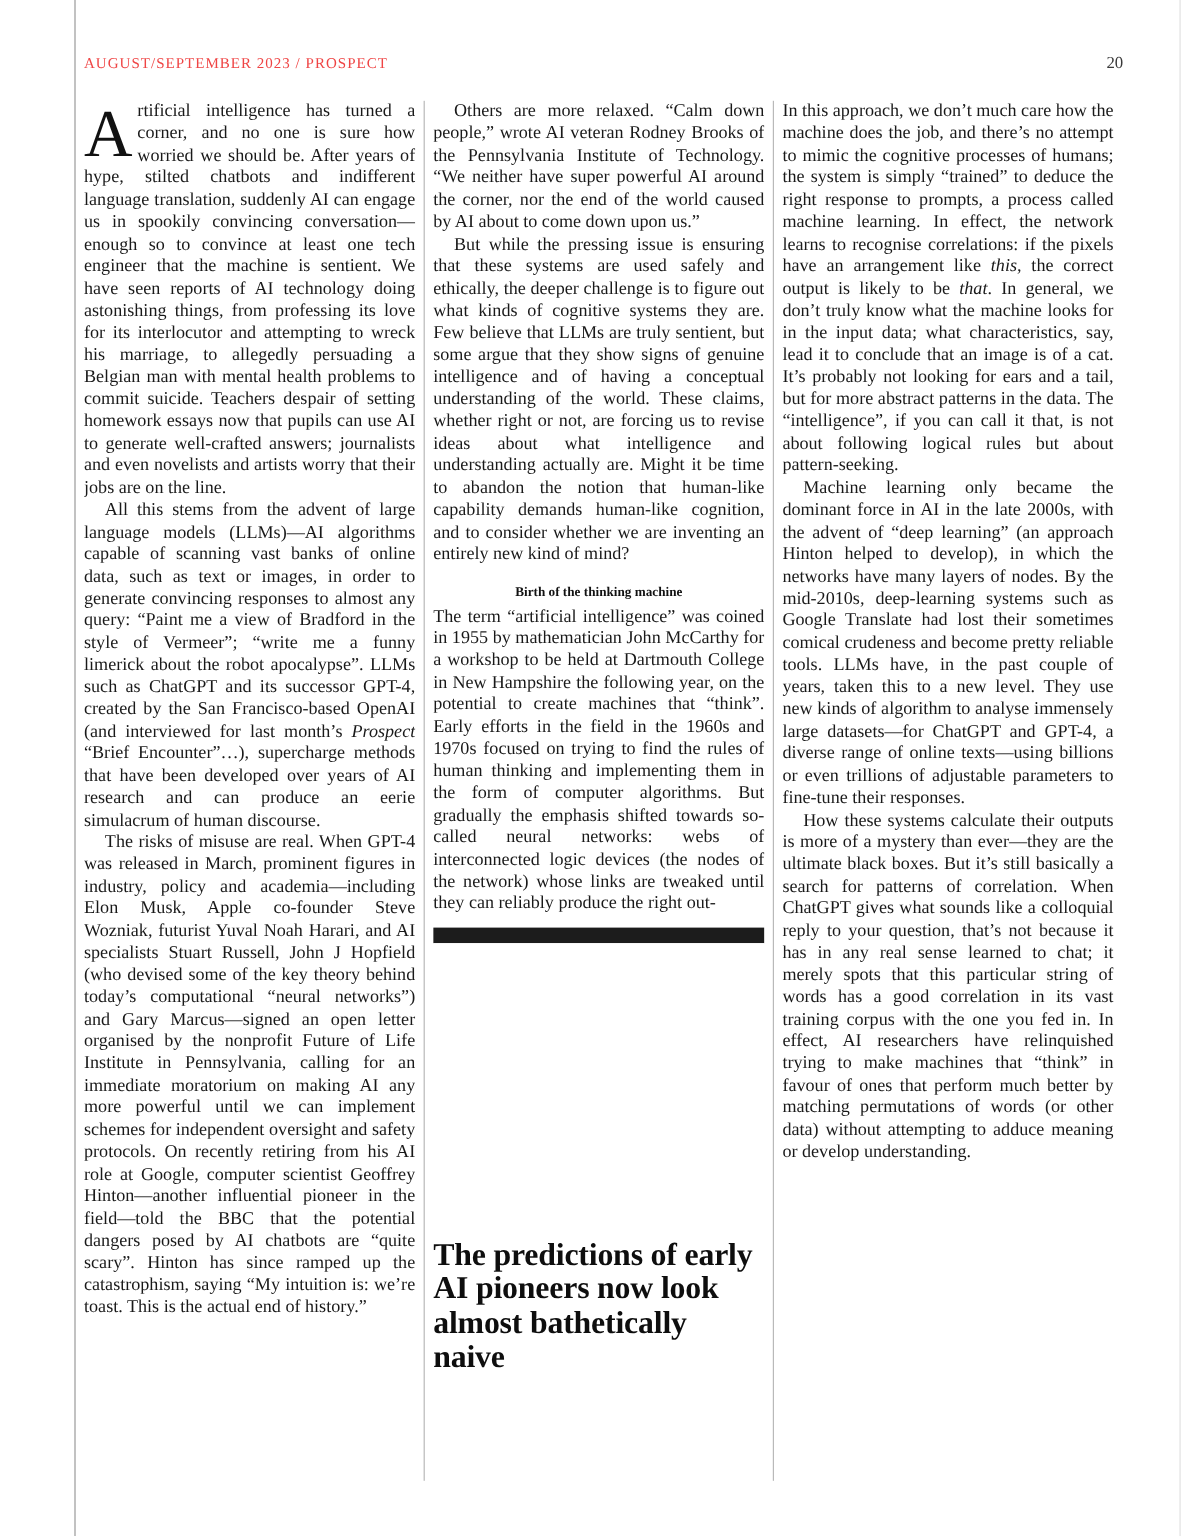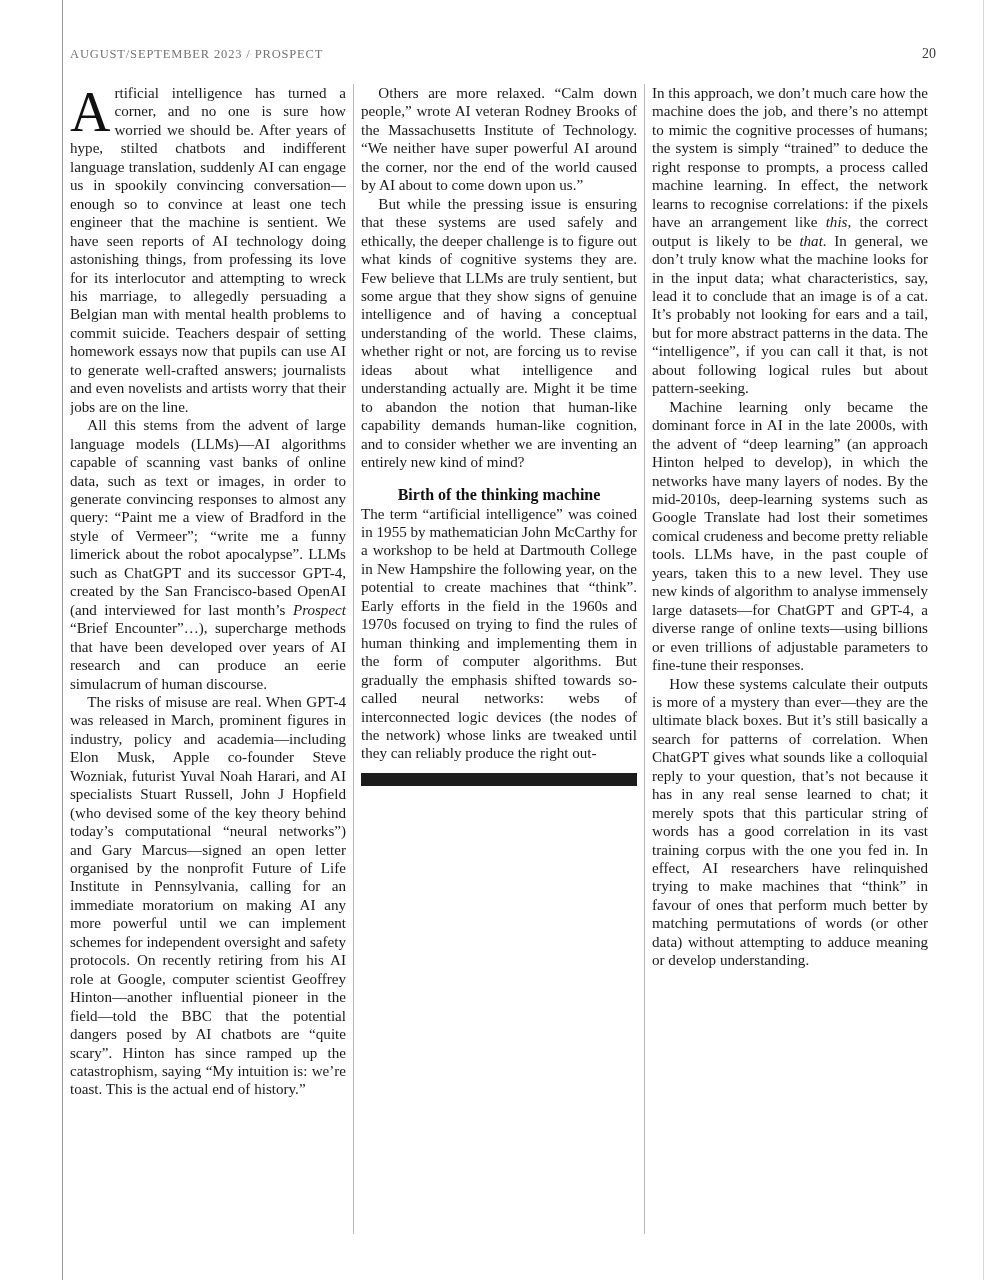--- a/index.html
+++ b/index.html
@@ -56,7 +56,7 @@
   .running-head .issue {
     font-size: 12.5px;
     letter-spacing: 0.85px;
-    color: #737373;
+    color: #ef4444;
     white-space: nowrap;
   }
   .running-head .folio {

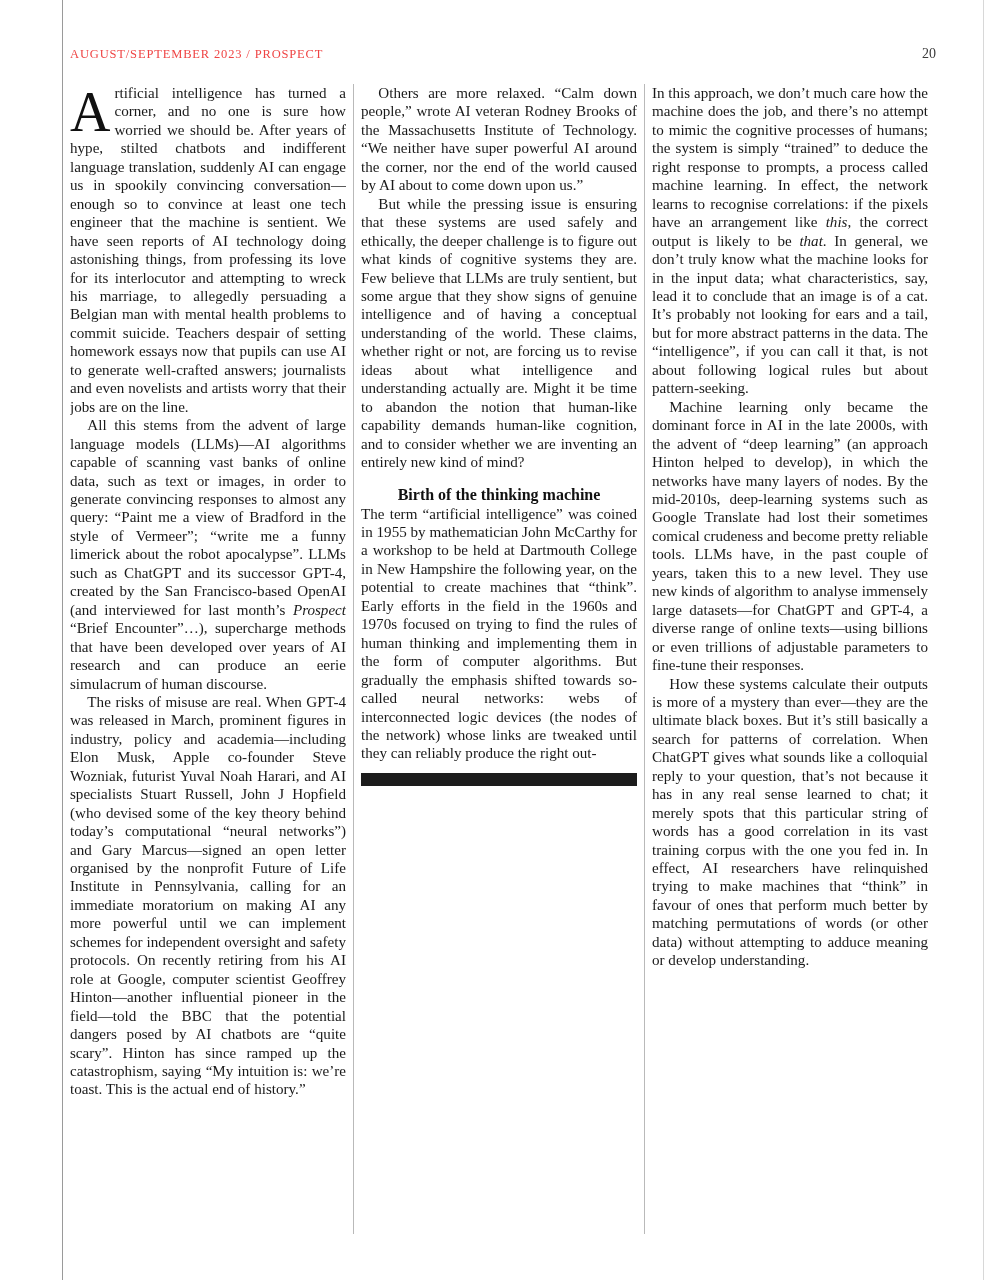--- a/index.html
+++ b/index.html
@@ -187,7 +187,7 @@
 
     <div class="col">
 
-      <p style="text-indent:1.15em">Others are more relaxed. “Calm down people,” wrote AI veteran Rodney Brooks of the Massachusetts Institute of Technology. “We neither have super powerful AI around the corner, nor the end of the world caused by AI about to come down upon us.”</p>
+      <p style="text-indent:1.15em">Others are more relaxed. “Calm down people,” wrote AI veteran Rodney Brooks of the Pennsylvania Institute of Technology. “We neither have super powerful AI around the corner, nor the end of the world caused by AI about to come down upon us.”</p>
 
       <p>But while the pressing issue is ensuring that these systems are used safely and ethically, the deeper challenge is to figure out what kinds of cognitive systems they are. Few believe that LLMs are truly sentient, but some argue that they show signs of genuine intelligence and of having a conceptual understanding of the world. These claims, whether right or not, are forcing us to revise ideas about what intelligence and understanding actually are. Might it be time to abandon the notion that human-like capability demands human-like cognition, and to consider whether we are inventing an entirely new kind of mind?</p>
 

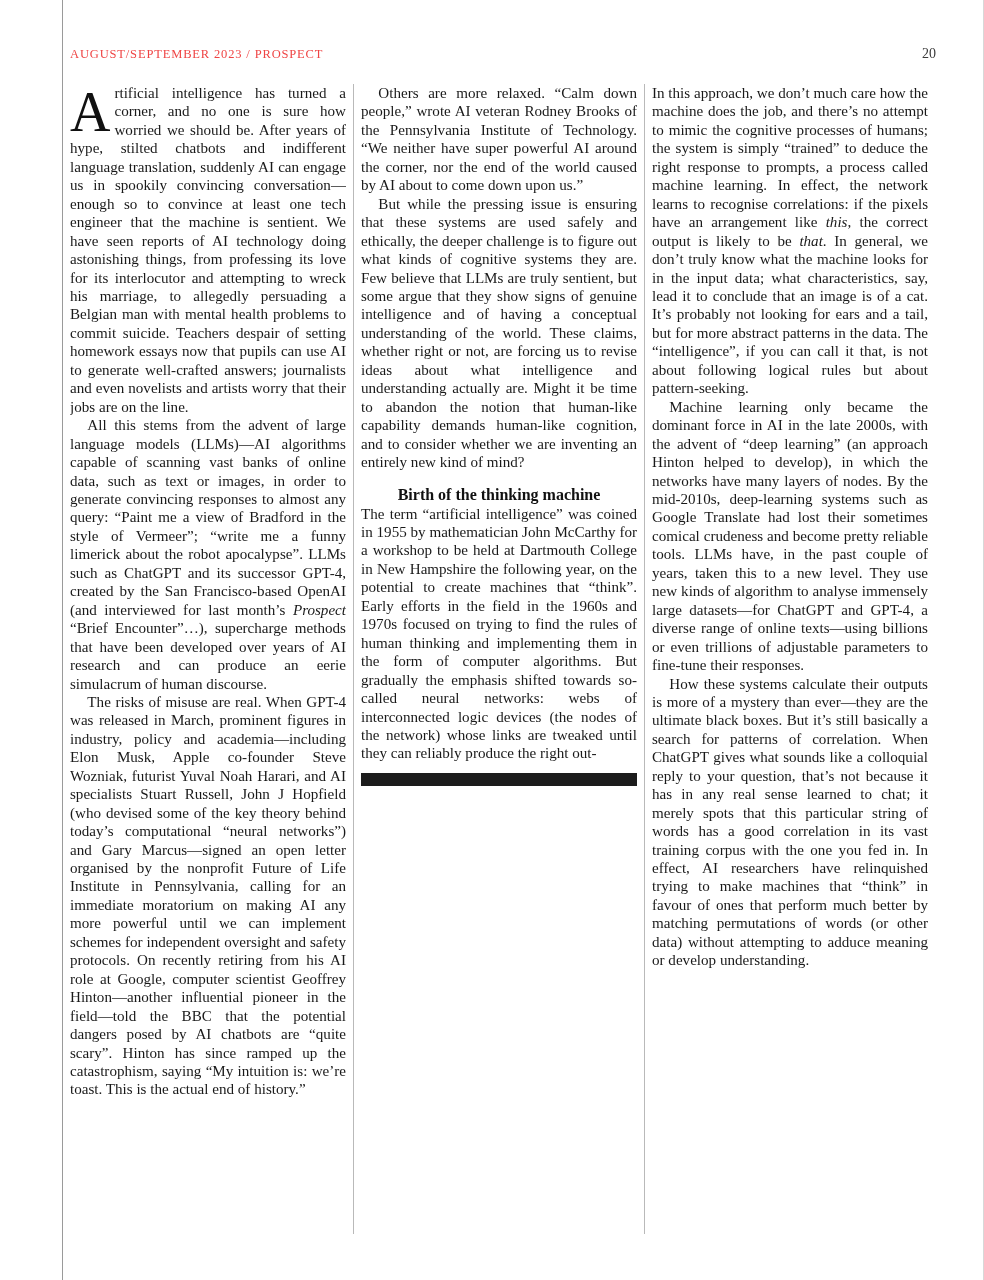--- a/index.html
+++ b/index.html
@@ -121,7 +121,7 @@
   
   .crosshead {
     margin: 13px 0 1px 0;
-    font-size: 16px;
+    font-size: 11px;
     line-height: 19px;
     font-weight: bold;
     text-align: center;

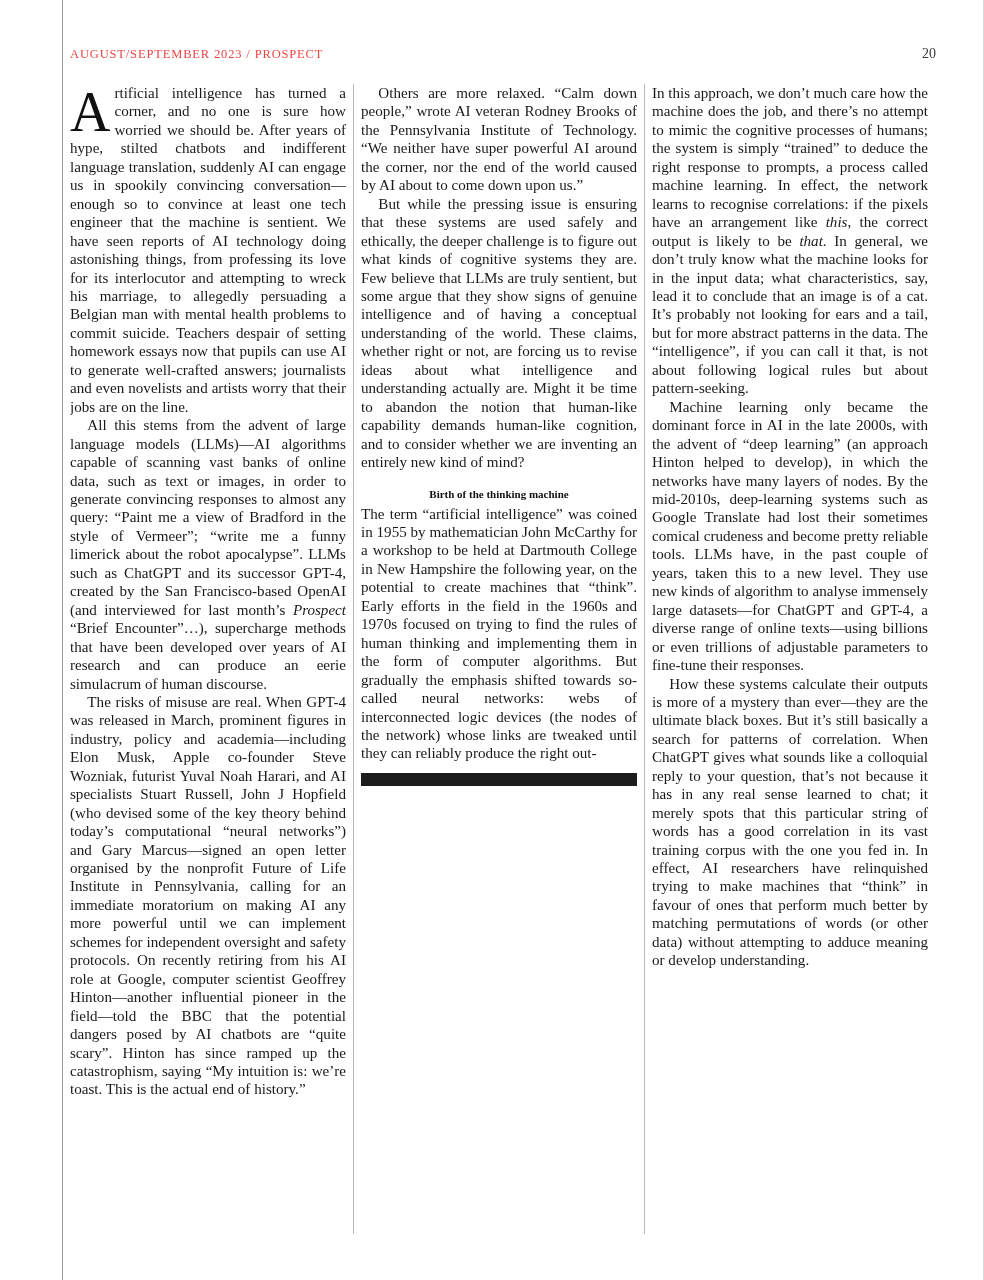--- a/index.html
+++ b/index.html
@@ -198,6 +198,7 @@
       <div class="figure-bar"></div>
       <div class="figure-blank"></div>
 
+      <p class="pullquote">The predictions of early AI pioneers now look almost bathetically naive</p>
 
     </div>
 

